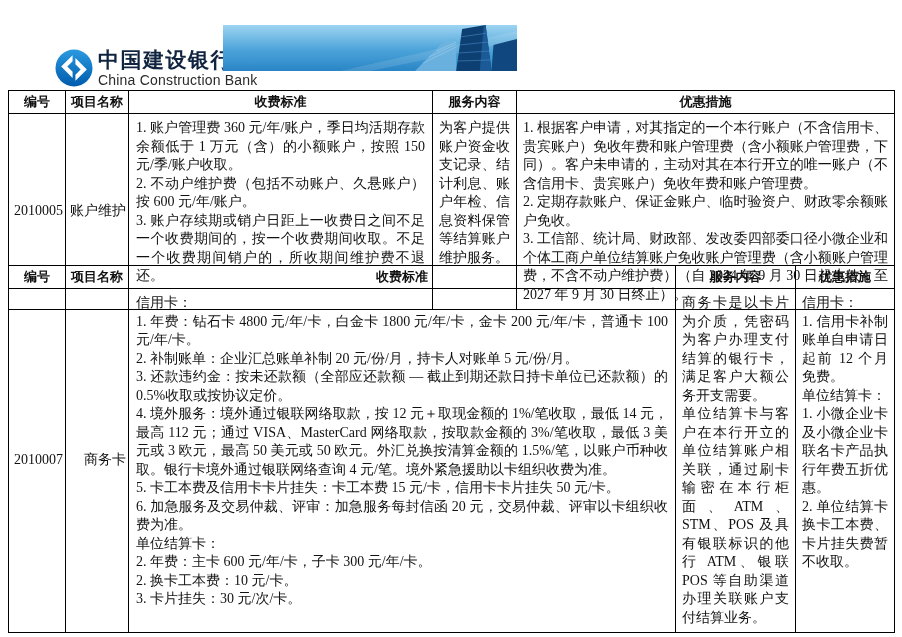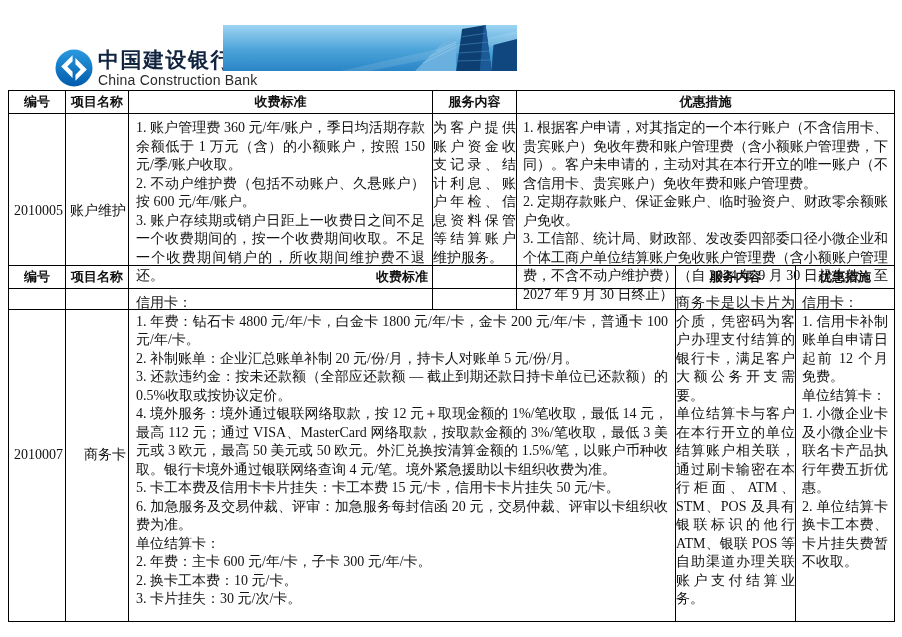--- a/index.html
+++ b/index.html
@@ -34,7 +34,7 @@
   .t1 tbody tr{height:146px;}
   .t2 tbody tr{height:333px;}
   td.c-id,td.c-name{text-align:right;vertical-align:middle;padding:2px;}
-  td.c-svc{padding:5px 0;}
+  td.c-svc{padding:5px 6px;}
   td.c-disc{padding:5px 6px;}
   .line{margin:0;}
 </style>

